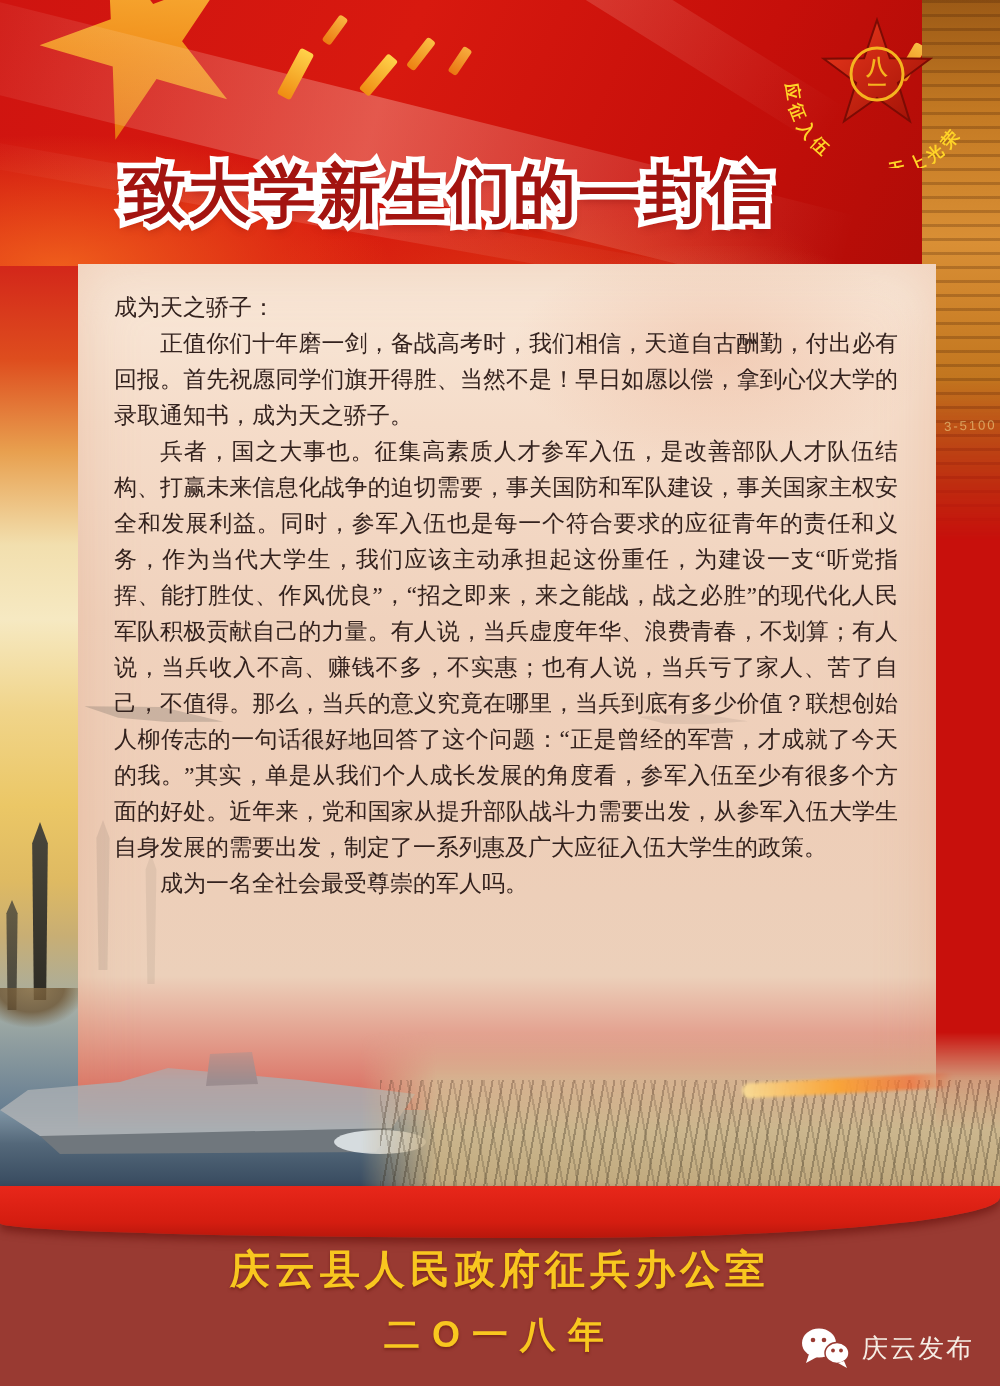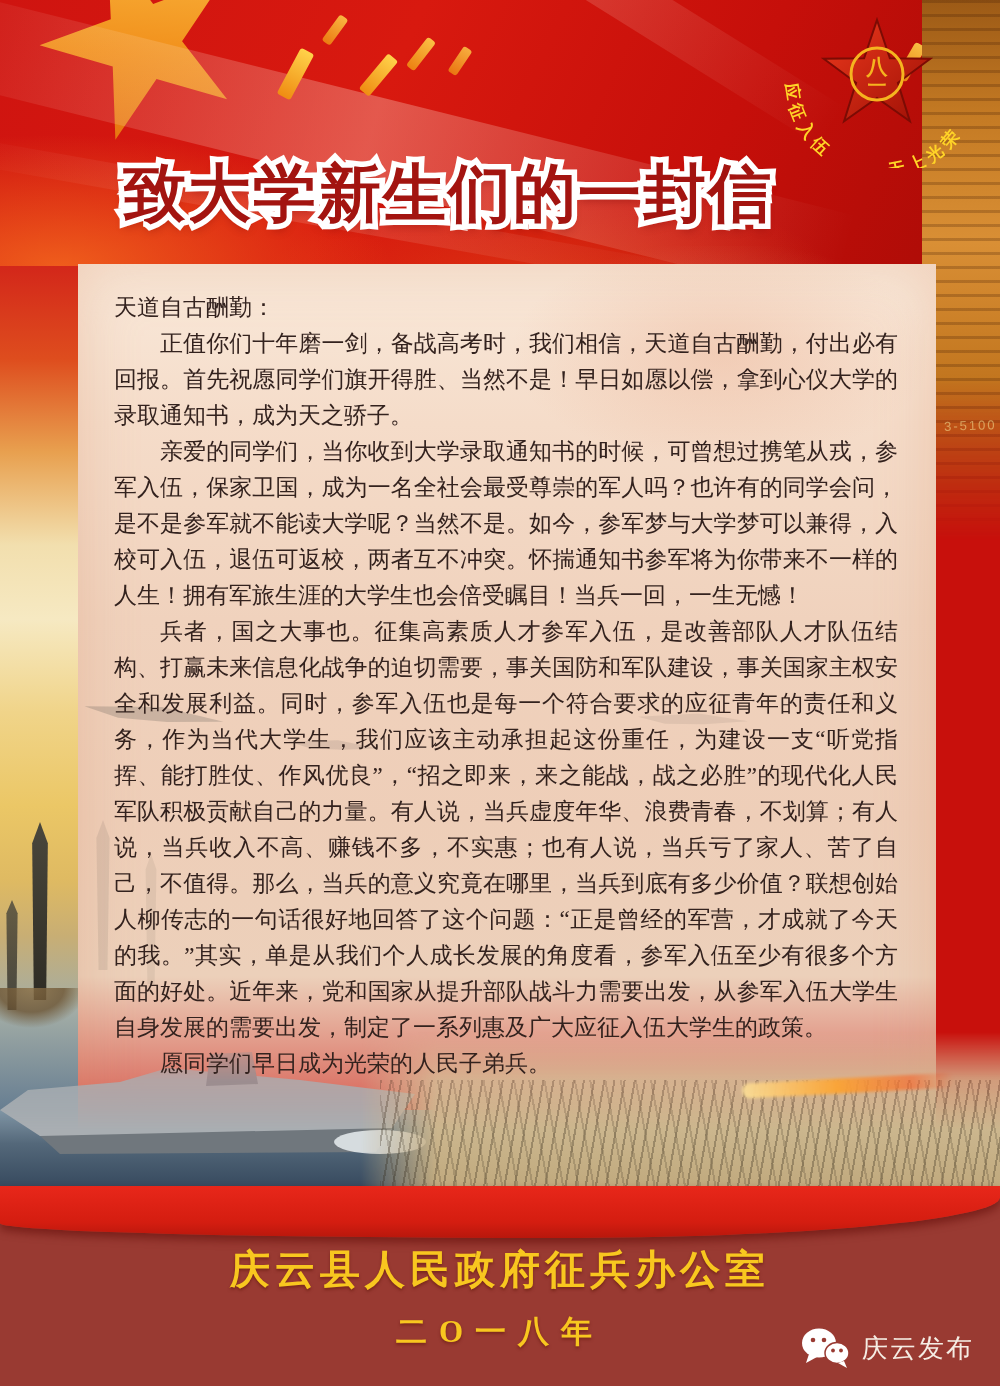--- a/index.html
+++ b/index.html
@@ -168,7 +168,7 @@
   </div>
 
   <div class="letter">
-    <p class="salute">天道自古酬勤：</p>
+    <p class="salute">成为天之骄子：</p>
     <p>正值你们十年磨一剑，备战高考时，我们相信，天道自古酬勤，付出必有回报。首先祝愿同学们旗开得胜、当然不是！早日如愿以偿，拿到心仪大学的录取通知书，成为天之骄子。</p>
     <p>亲爱的同学们，当你收到大学录取通知书的时候，可曾想过携笔从戎，参军入伍，保家卫国，成为一名全社会最受尊崇的军人吗？也许有的同学会问，是不是参军就不能读大学呢？当然不是。如今，参军梦与大学梦可以兼得，入校可入伍，退伍可返校，两者互不冲突。怀揣通知书参军将为你带来不一样的人生！拥有军旅生涯的大学生也会倍受瞩目！当兵一回，一生无憾！</p>
     <p>兵者，国之大事也。征集高素质人才参军入伍，是改善部队人才队伍结构、打赢未来信息化战争的迫切需要，事关国防和军队建设，事关国家主权安全和发展利益。同时，参军入伍也是每一个符合要求的应征青年的责任和义务，作为当代大学生，我们应该主动承担起这份重任，为建设一支“听党指挥、能打胜仗、作风优良”，“招之即来，来之能战，战之必胜”的现代化人民军队积极贡献自己的力量。有人说，当兵虚度年华、浪费青春，不划算；有人说，当兵收入不高、赚钱不多，不实惠；也有人说，当兵亏了家人、苦了自己，不值得。那么，当兵的意义究竟在哪里，当兵到底有多少价值？联想创始人柳传志的一句话很好地回答了这个问题：“正是曾经的军营，才成就了今天的我。”其实，单是从我们个人成长发展的角度看，参军入伍至少有很多个方面的好处。近年来，党和国家从提升部队战斗力需要出发，从参军入伍大学生自身发展的需要出发，制定了一系列惠及广大应征入伍大学生的政策。</p>

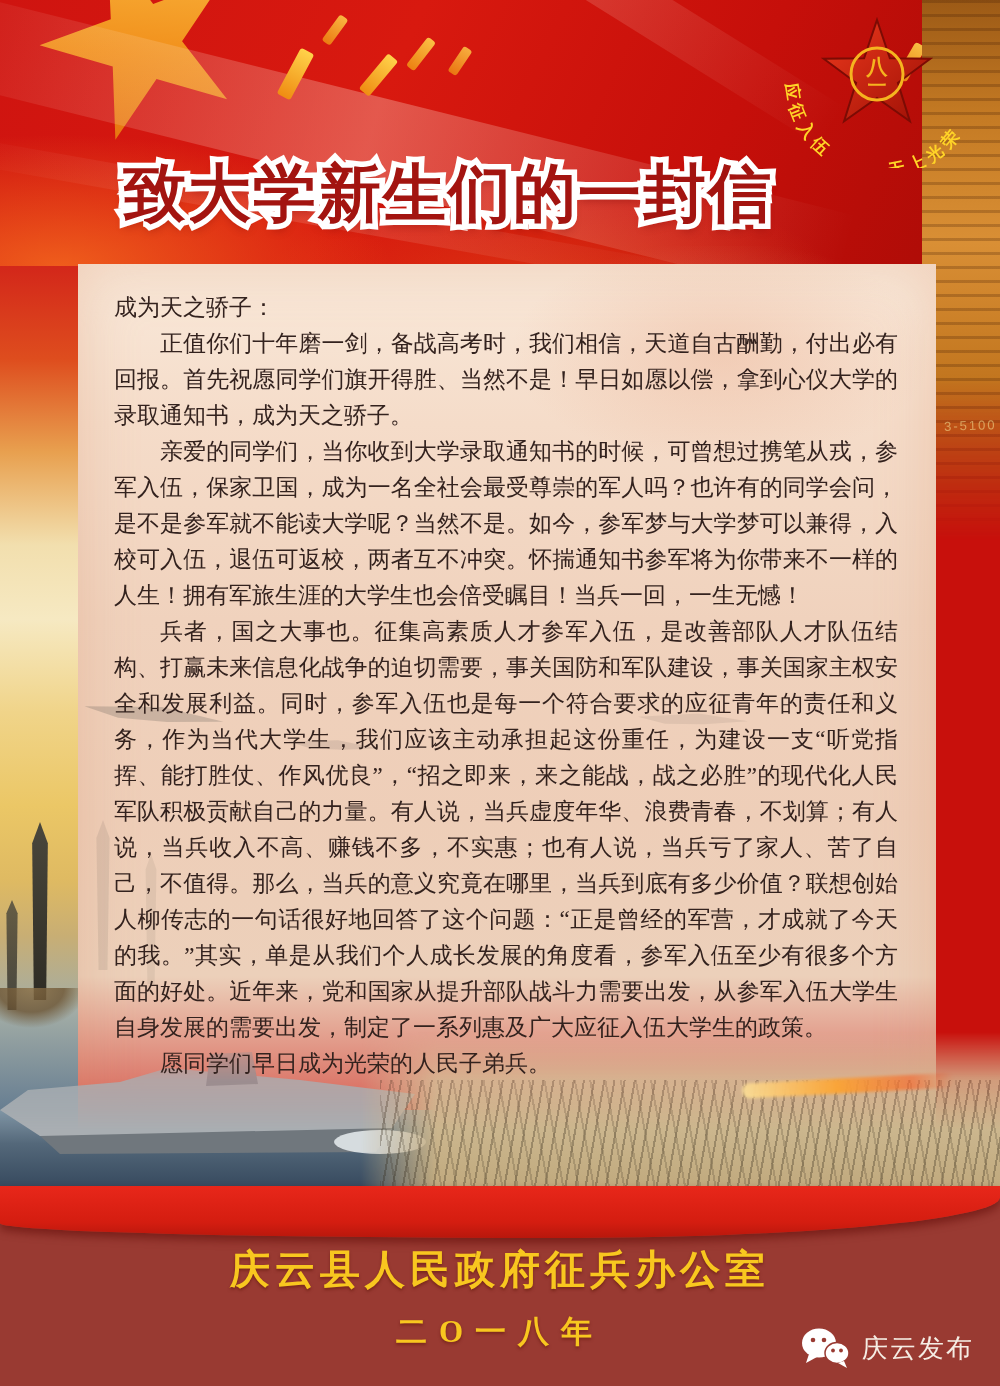--- a/index.html
+++ b/index.html
@@ -170,7 +170,6 @@
   <div class="letter">
     <p class="salute">成为天之骄子：</p>
     <p>正值你们十年磨一剑，备战高考时，我们相信，天道自古酬勤，付出必有回报。首先祝愿同学们旗开得胜、当然不是！早日如愿以偿，拿到心仪大学的录取通知书，成为天之骄子。</p>
-    <p>亲爱的同学们，当你收到大学录取通知书的时候，可曾想过携笔从戎，参军入伍，保家卫国，成为一名全社会最受尊崇的军人吗？也许有的同学会问，是不是参军就不能读大学呢？当然不是。如今，参军梦与大学梦可以兼得，入校可入伍，退伍可返校，两者互不冲突。怀揣通知书参军将为你带来不一样的人生！拥有军旅生涯的大学生也会倍受瞩目！当兵一回，一生无憾！</p>
     <p>兵者，国之大事也。征集高素质人才参军入伍，是改善部队人才队伍结构、打赢未来信息化战争的迫切需要，事关国防和军队建设，事关国家主权安全和发展利益。同时，参军入伍也是每一个符合要求的应征青年的责任和义务，作为当代大学生，我们应该主动承担起这份重任，为建设一支“听党指挥、能打胜仗、作风优良”，“招之即来，来之能战，战之必胜”的现代化人民军队积极贡献自己的力量。有人说，当兵虚度年华、浪费青春，不划算；有人说，当兵收入不高、赚钱不多，不实惠；也有人说，当兵亏了家人、苦了自己，不值得。那么，当兵的意义究竟在哪里，当兵到底有多少价值？联想创始人柳传志的一句话很好地回答了这个问题：“正是曾经的军营，才成就了今天的我。”其实，单是从我们个人成长发展的角度看，参军入伍至少有很多个方面的好处。近年来，党和国家从提升部队战斗力需要出发，从参军入伍大学生自身发展的需要出发，制定了一系列惠及广大应征入伍大学生的政策。</p>
     <p>愿同学们早日成为光荣的人民子弟兵。</p>
   </div>

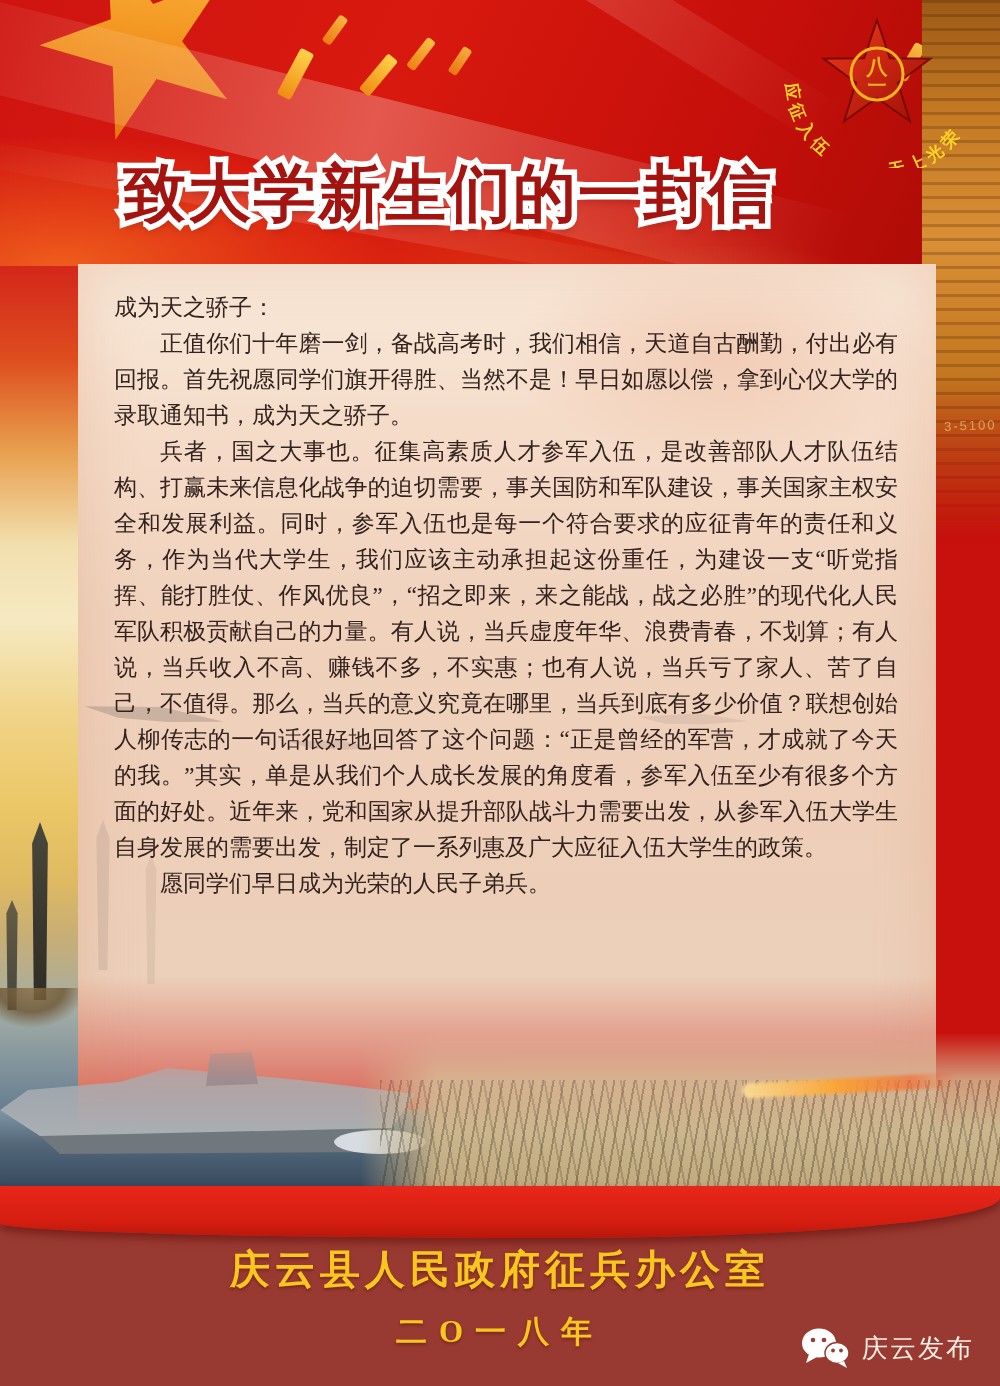--- a/index.html
+++ b/index.html
@@ -171,7 +171,7 @@
     <p class="salute">成为天之骄子：</p>
     <p>正值你们十年磨一剑，备战高考时，我们相信，天道自古酬勤，付出必有回报。首先祝愿同学们旗开得胜、当然不是！早日如愿以偿，拿到心仪大学的录取通知书，成为天之骄子。</p>
     <p>兵者，国之大事也。征集高素质人才参军入伍，是改善部队人才队伍结构、打赢未来信息化战争的迫切需要，事关国防和军队建设，事关国家主权安全和发展利益。同时，参军入伍也是每一个符合要求的应征青年的责任和义务，作为当代大学生，我们应该主动承担起这份重任，为建设一支“听党指挥、能打胜仗、作风优良”，“招之即来，来之能战，战之必胜”的现代化人民军队积极贡献自己的力量。有人说，当兵虚度年华、浪费青春，不划算；有人说，当兵收入不高、赚钱不多，不实惠；也有人说，当兵亏了家人、苦了自己，不值得。那么，当兵的意义究竟在哪里，当兵到底有多少价值？联想创始人柳传志的一句话很好地回答了这个问题：“正是曾经的军营，才成就了今天的我。”其实，单是从我们个人成长发展的角度看，参军入伍至少有很多个方面的好处。近年来，党和国家从提升部队战斗力需要出发，从参军入伍大学生自身发展的需要出发，制定了一系列惠及广大应征入伍大学生的政策。</p>
-    <p>愿同学们早日成为光荣的人民子弟兵。</p>
+    <p>成为一名全社会最受尊崇的军人吗。</p>
   </div>
 
   <div class="titlebox">

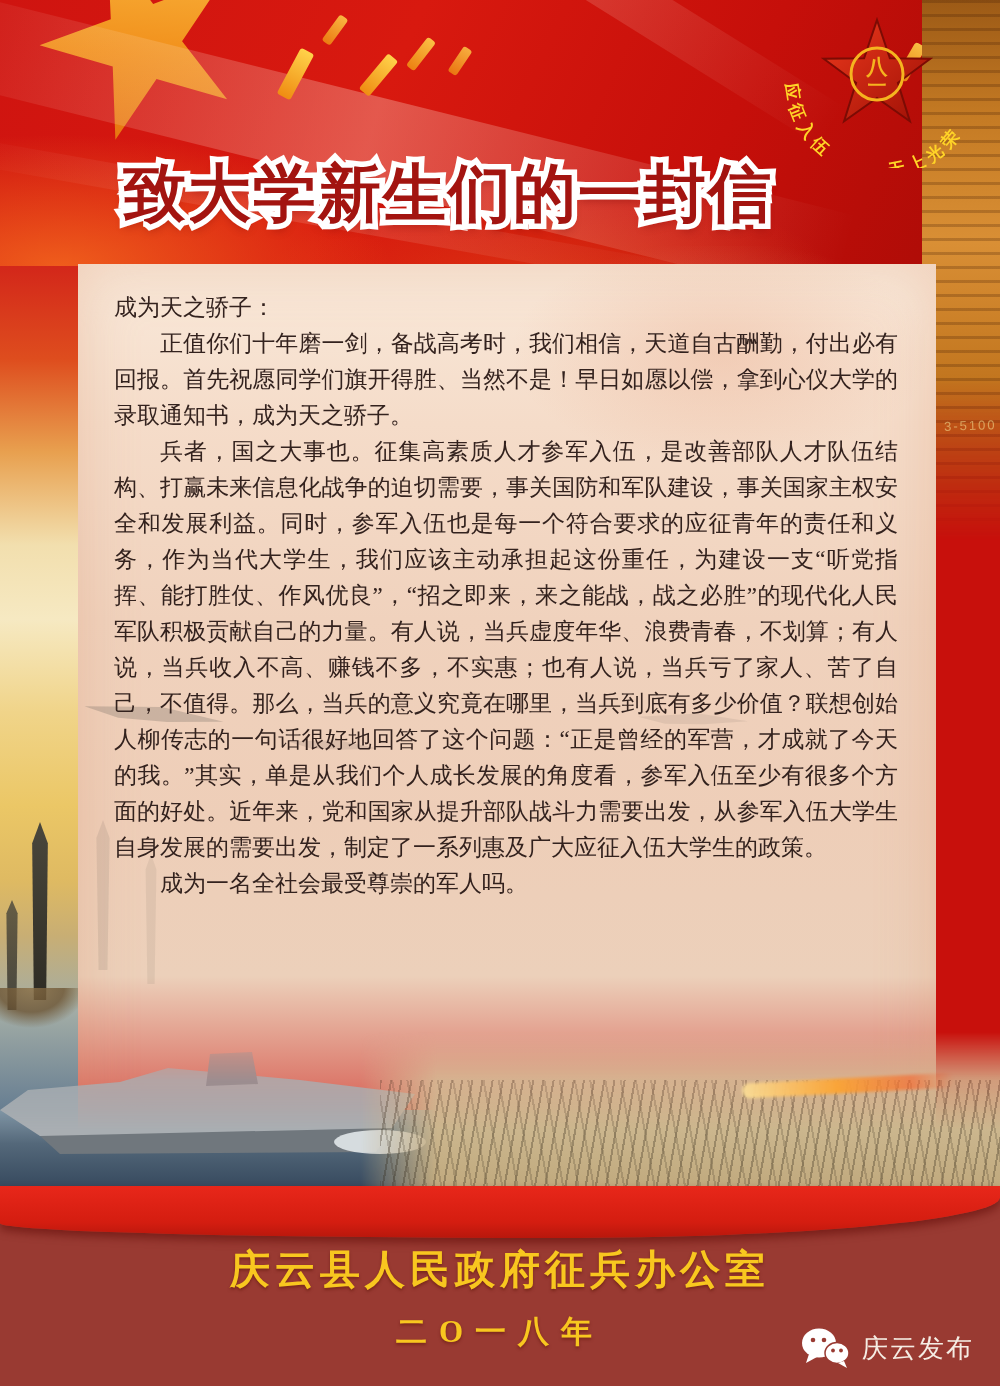--- a/index.html
+++ b/index.html
@@ -113,8 +113,8 @@
     font-family:"Liberation Serif","DejaVu Serif",serif;
     text-shadow:0 2px 3px rgba(90,20,5,.5);}
   .yearline{position:relative;margin-top:14px;text-align:center;color:#f8c71f;
-    font-weight:bold;font-size:31px;letter-spacing:12px;
-    font-family:Liberation Serif, serif;
+    font-weight:bold;font-size:36px;letter-spacing:12px;
+    font-family:Liberation Sans, sans-serif;
     text-shadow:0 2px 3px rgba(90,20,5,.5);}
   .wechat{position:absolute;right:26px;bottom:16px;display:flex;align-items:center;gap:10px;}
   .wechat .label{color:#f5ede4;font-size:26px;letter-spacing:2px;}

